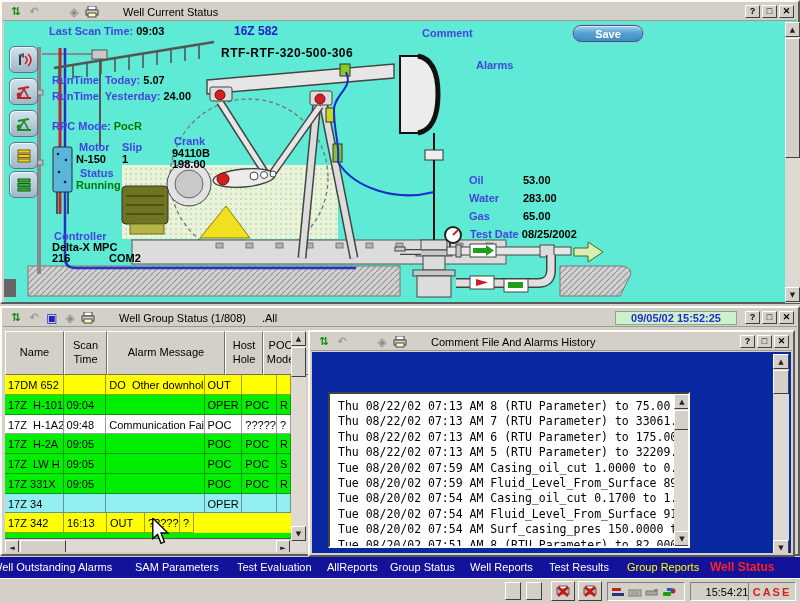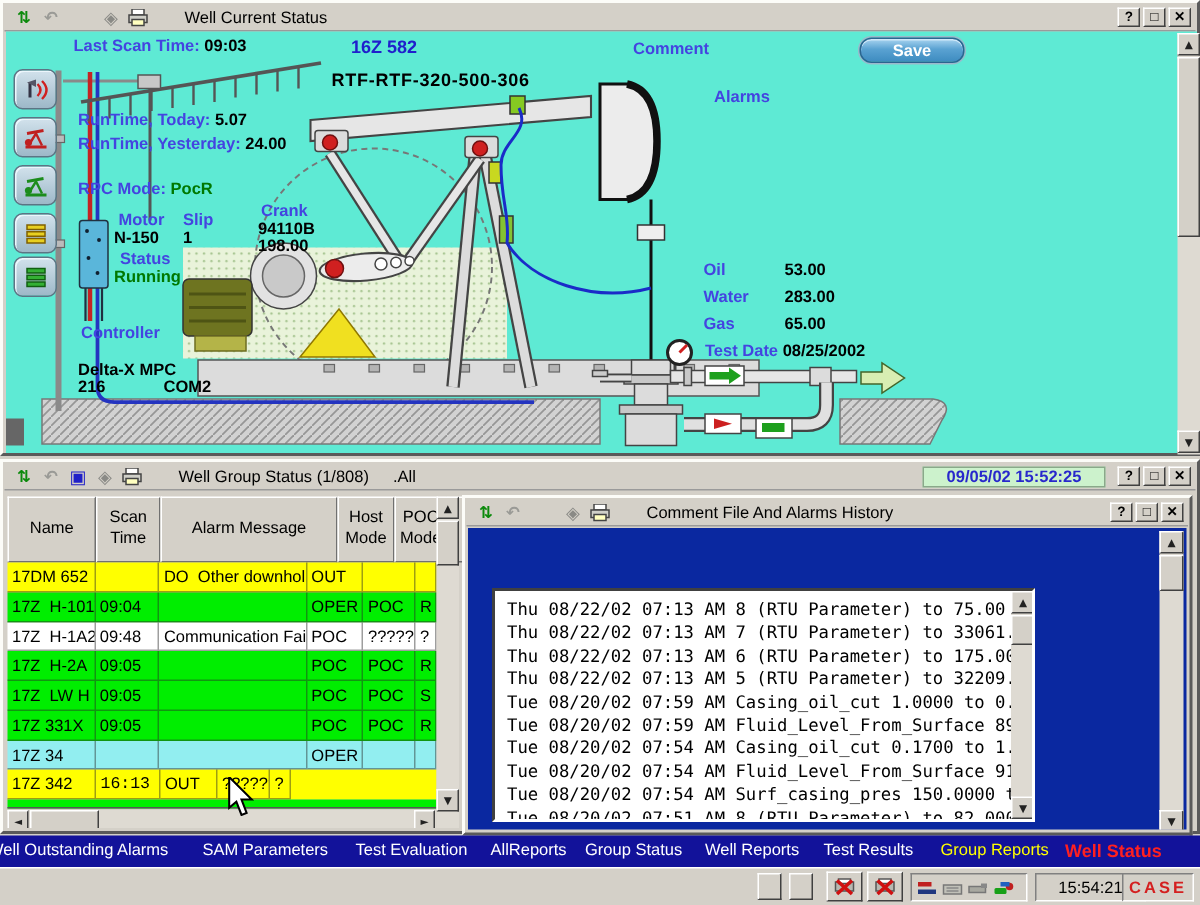--- a/index.html
+++ b/index.html
@@ -315,7 +315,7 @@
       <div class="val" style="left:168px;top:126px">94110B</div>
       <div class="val" style="left:168px;top:137px">198.00</div>
 
-      <div class="lbl" style="left:50px;top:195px">Controller</div>
+      <div class="lbl" style="left:50px;top:209px">Controller</div>
       <div class="val" style="left:48px;top:220px">Delta-X MPC</div>
       <div class="val" style="left:48px;top:231px">216</div>
       <div class="val" style="left:105px;top:231px">COM2</div>

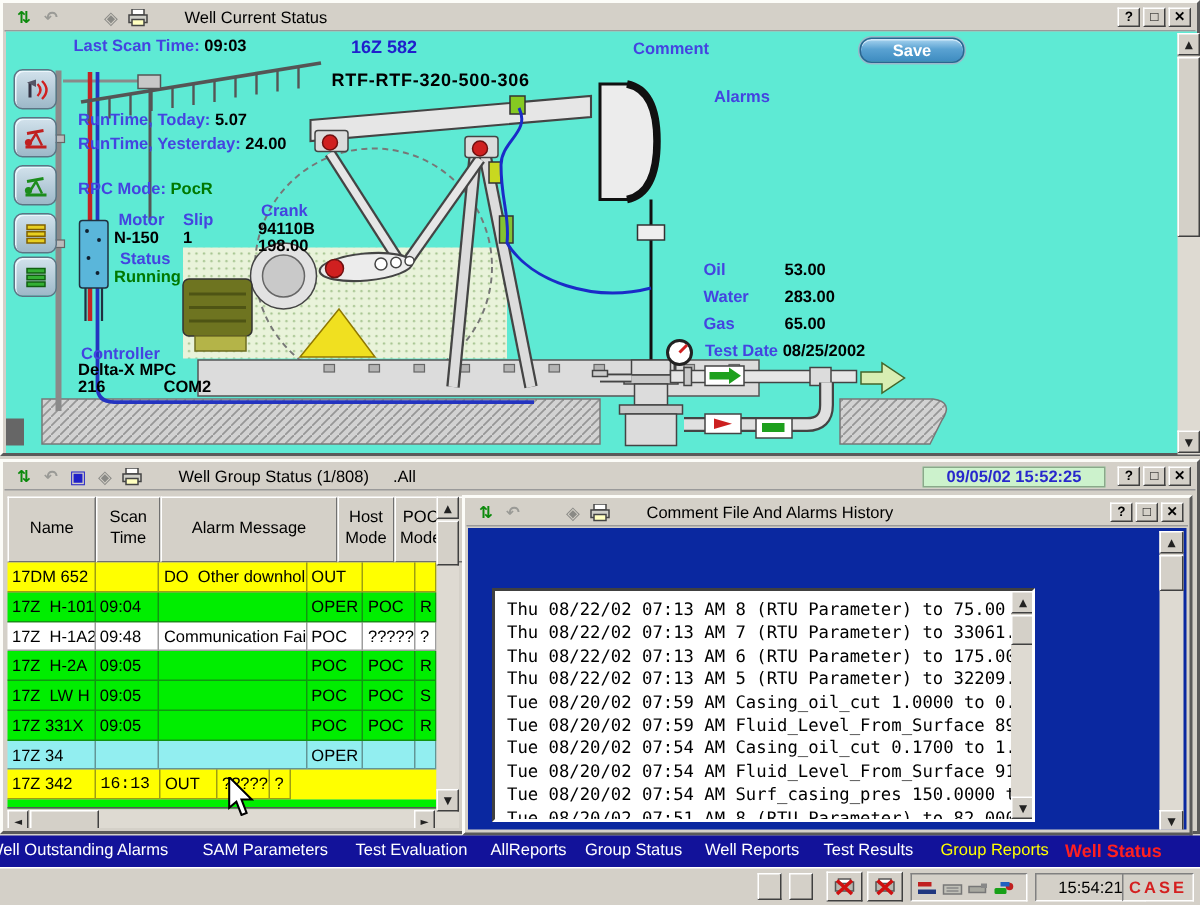--- a/index.html
+++ b/index.html
@@ -365,7 +365,7 @@
           <div class="hcell" style="width: 59px;">Name</div>
           <div class="hcell" style="width: 43px;">Scan Time</div>
           <div class="hcell" style="width: 118px;">Alarm Message</div>
-          <div class="hcell" style="width: 38px;">Host Mode</div>
+          <div class="hcell" style="width: 38px;">Host Hole</div>
           <div class="hcell" style="width: 35px;">POC Mode</div>
           <div class="hcell" style="width: 14px;"></div>
         </div>

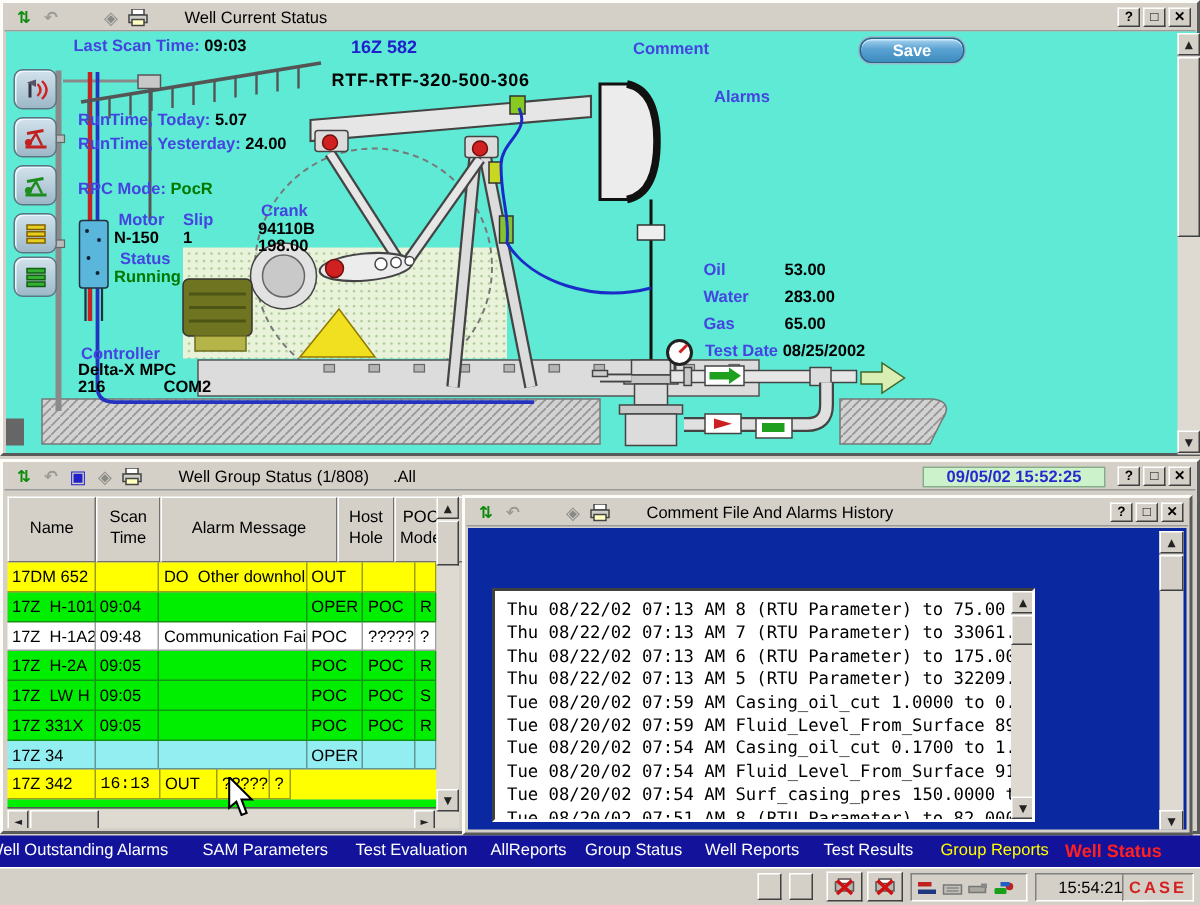--- a/index.html
+++ b/index.html
@@ -428,7 +428,7 @@
           </div>
           <div class="row c-yellow">
             <div class="cell" style="width: 59px;">17Z 342</div>
-            <div class="cell" style="width: 43px; font-family: Liberation Mono, monospace;">16:13</div>
+            <div class="cell" style="width: 43px;">16:13</div>
             <div class="cell" style="width: 38px;">OUT</div>
             <div class="cell" style="width: 35px;">??????</div>
             <div class="cell" style="width: 14px;">?</div>

